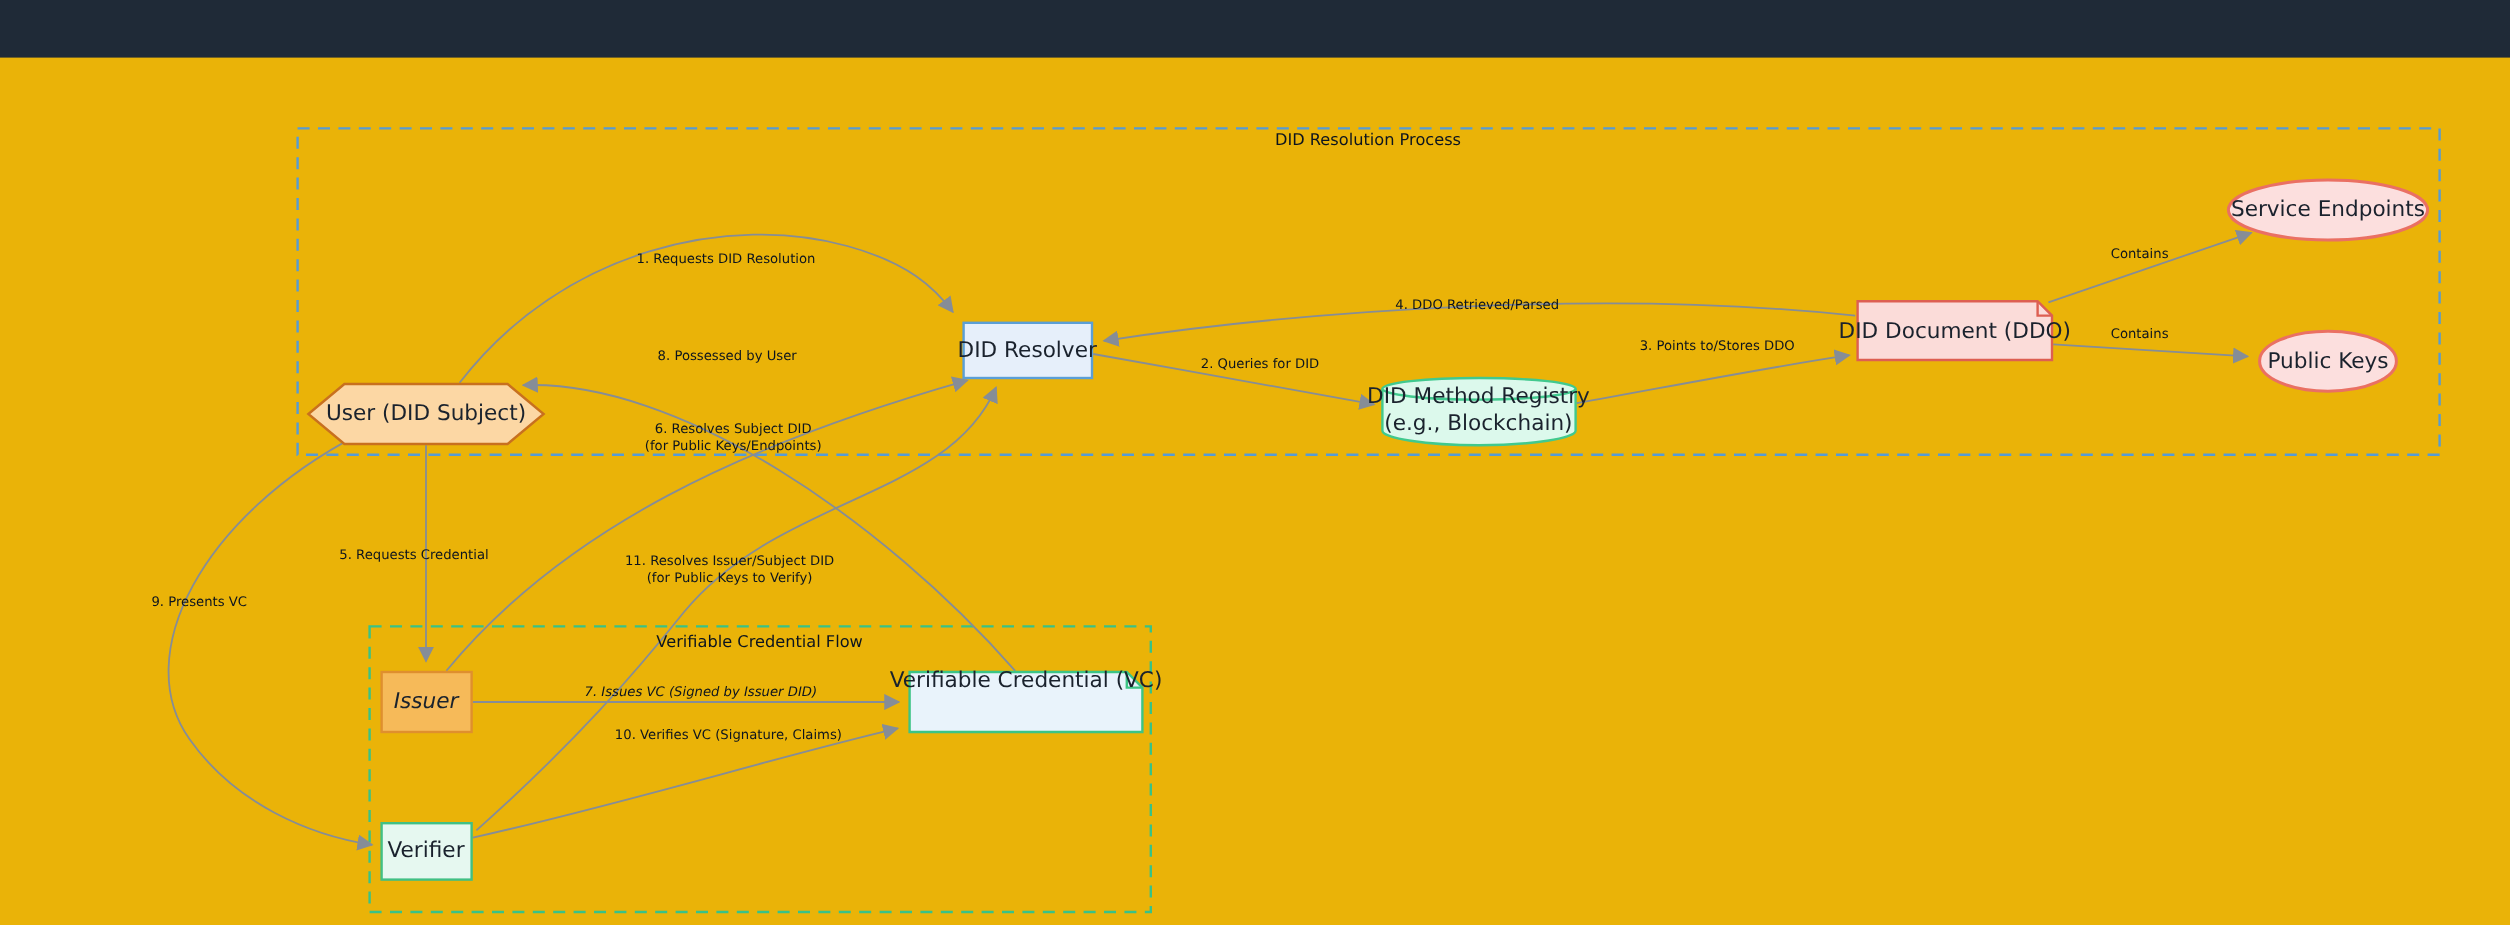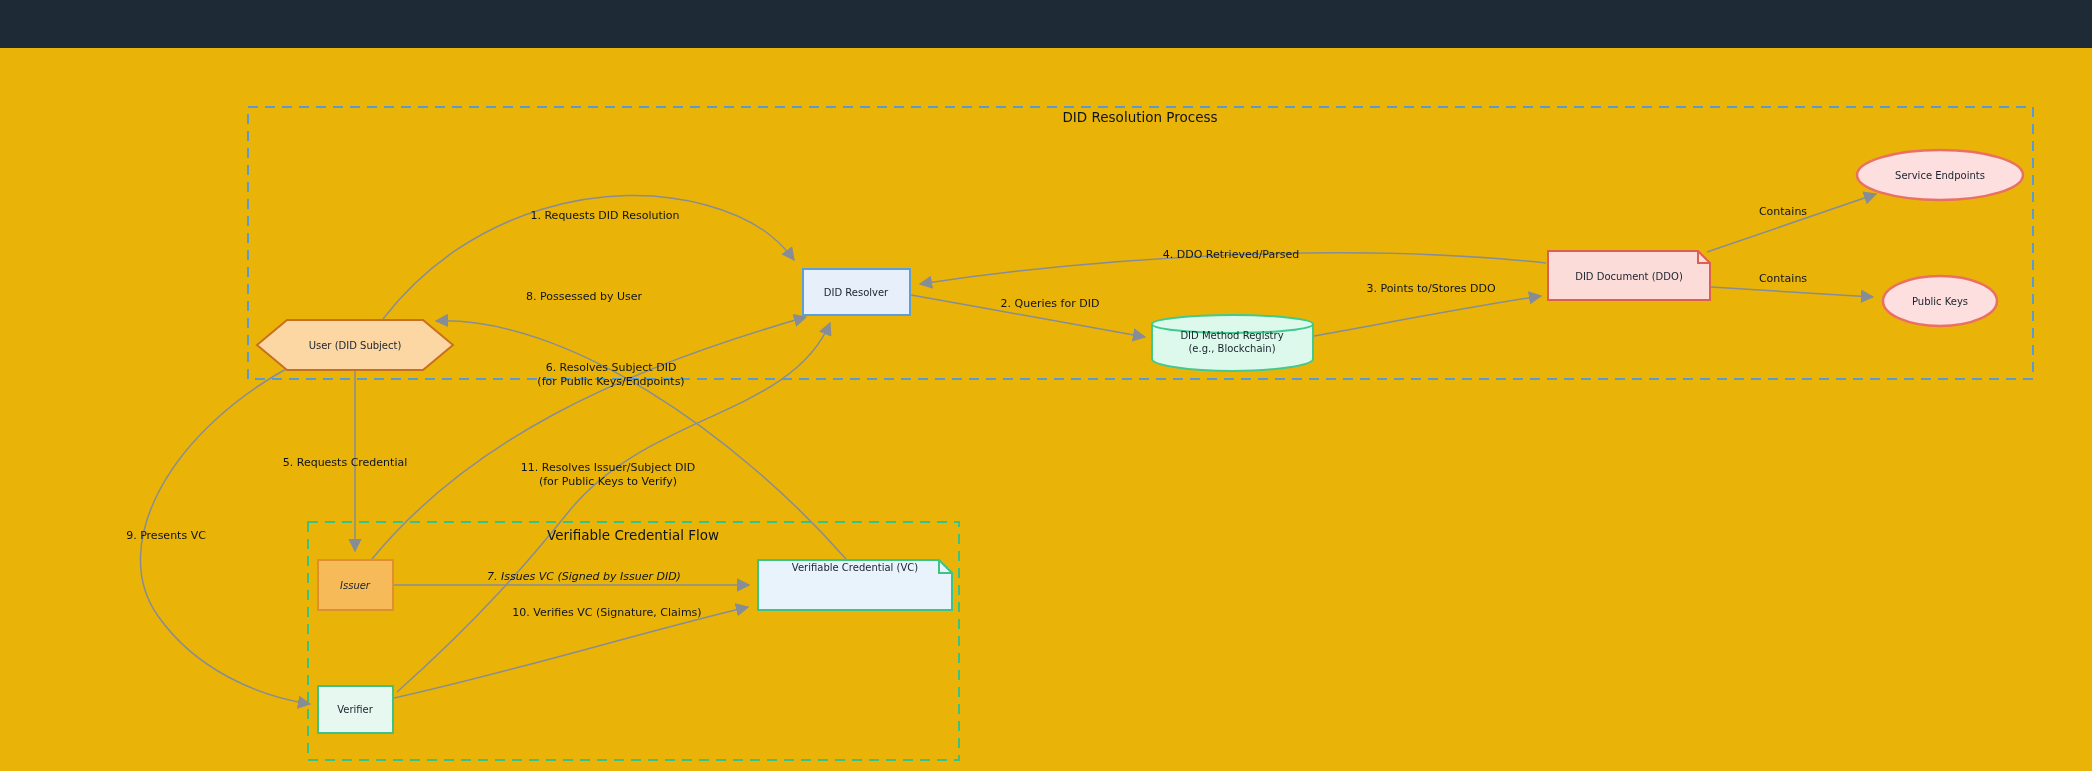--- a/index.html
+++ b/index.html
@@ -11,7 +11,7 @@
   .lbl{position:absolute;transform:translate(-50%,-50%);text-align:center;
        white-space:nowrap;line-height:1.3;pointer-events:none;}
   .edge-lbl{font-size:11px;color:#0c141f;}
-  .node-lbl{font-size:10px;color:#1a222d;}
+  .node-lbl{font-size:18px;color:#1a222d;}
   .cluster-title{font-size:13.5px;color:#0c141f;}
 </style>
 </head>

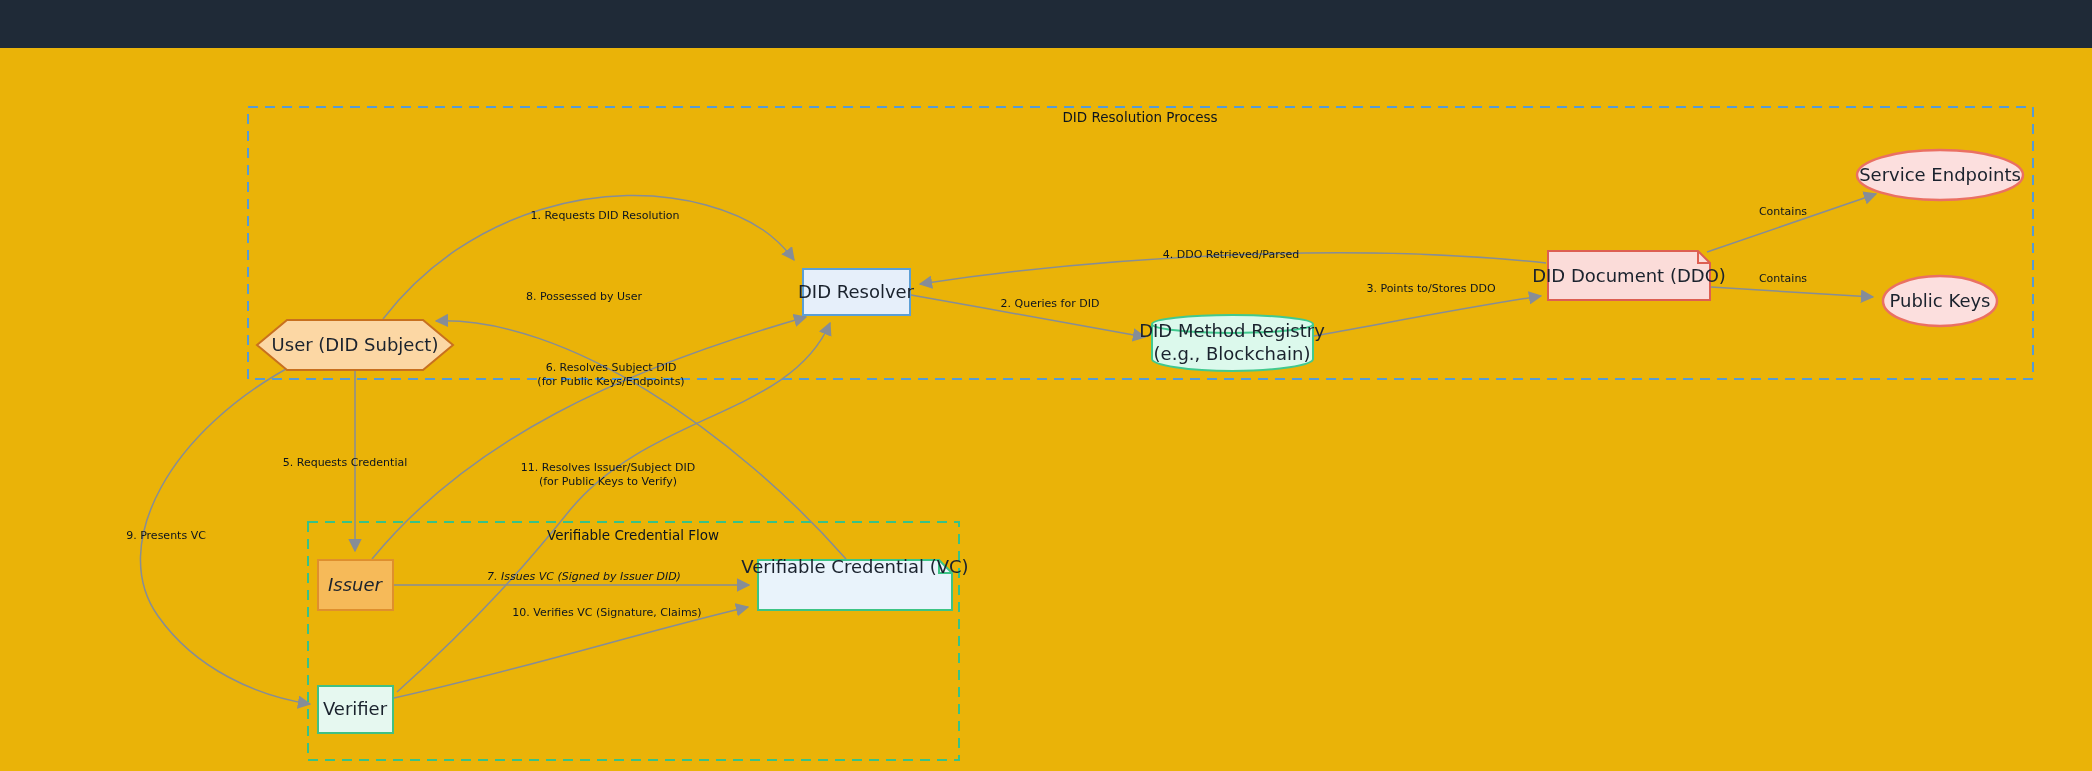--- a/index.html
+++ b/index.html
@@ -100,7 +100,7 @@
     <div>(for Public Keys/Endpoints)</div>
   </div>
   <div class="lbl edge-lbl" style="left:584px;top:529px;font-style:italic;">7. Issues VC (Signed by Issuer DID)</div>
-  <div class="lbl edge-lbl" style="left:584px;top:249px;text-align:right;">8. Possessed by User</div>
+  <div class="lbl edge-lbl" style="left:606px;top:249px;text-align:right;">8. Possessed by User</div>
   <div class="lbl edge-lbl" style="left:166px;top:488px;">9. Presents VC</div>
   <div class="lbl edge-lbl" style="left:607px;top:565px;text-align:right;">10. Verifies VC (Signature, Claims)</div>
   <div class="lbl edge-lbl" style="left:608px;top:427px;">

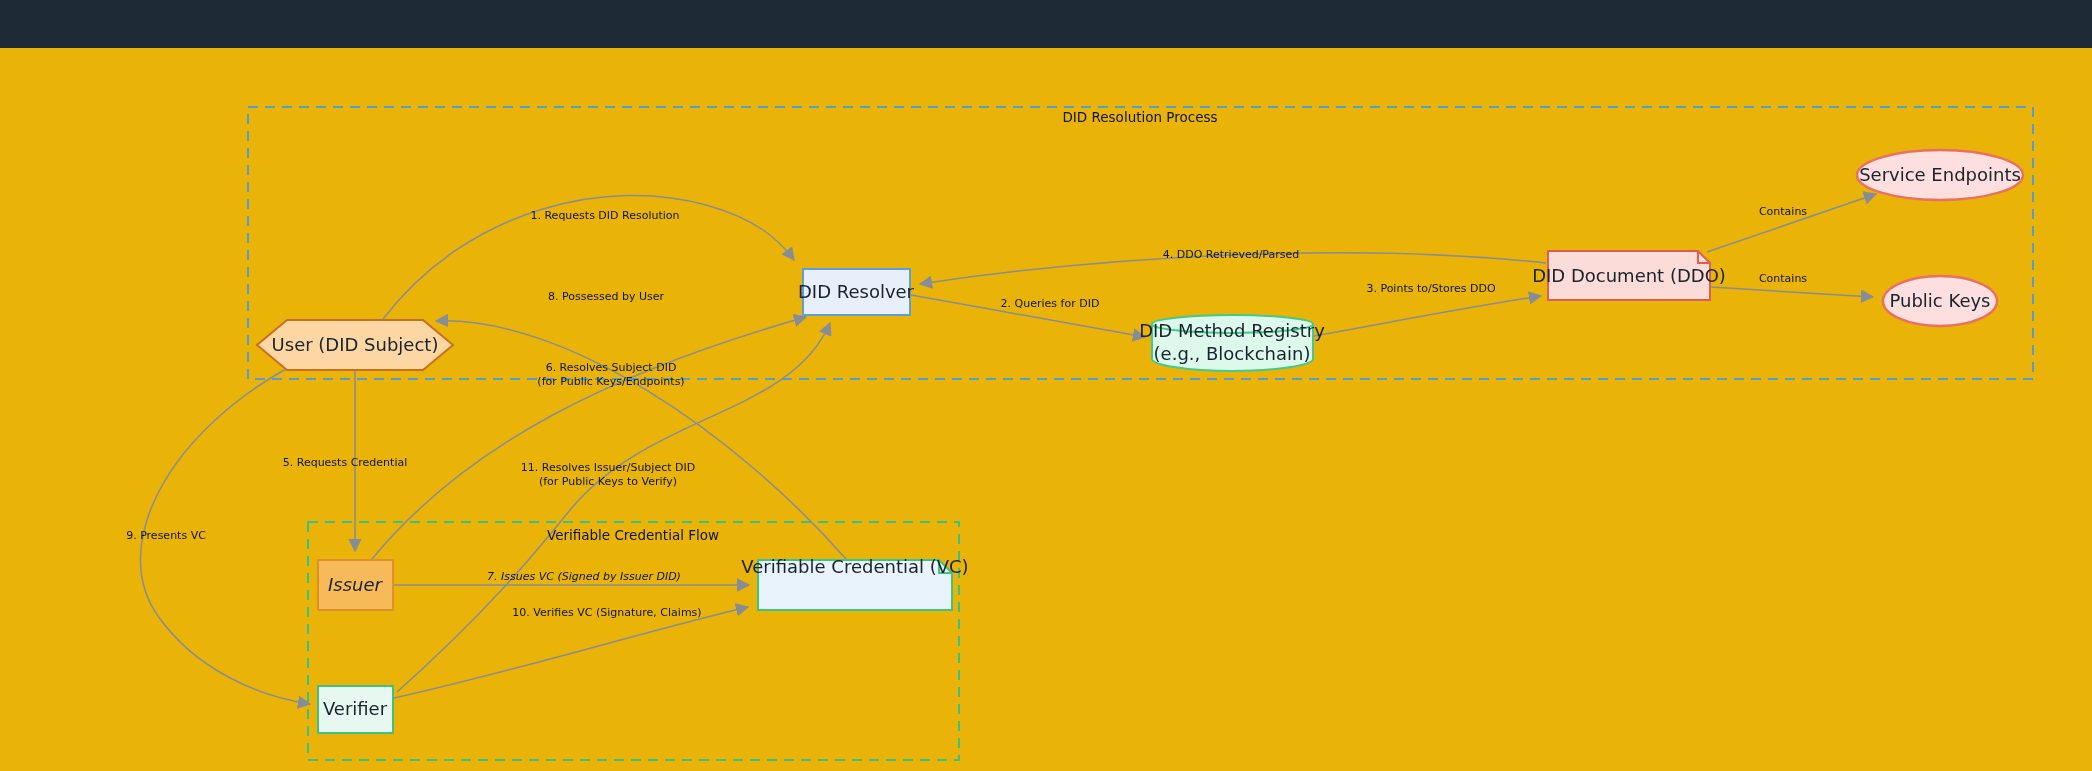--- a/index.html
+++ b/index.html
@@ -95,7 +95,7 @@
   <div class="lbl edge-lbl" style="left:1783px;top:164px;">Contains</div>
   <div class="lbl edge-lbl" style="left:1783px;top:231px;">Contains</div>
   <div class="lbl edge-lbl" style="left:345px;top:415px;">5. Requests Credential</div>
-  <div class="lbl edge-lbl" style="left:611px;top:327px;">
+  <div class="lbl edge-lbl" style="left:611px;top:317px;">
     <div>6. Resolves Subject DID</div>
     <div>(for Public Keys/Endpoints)</div>
   </div>

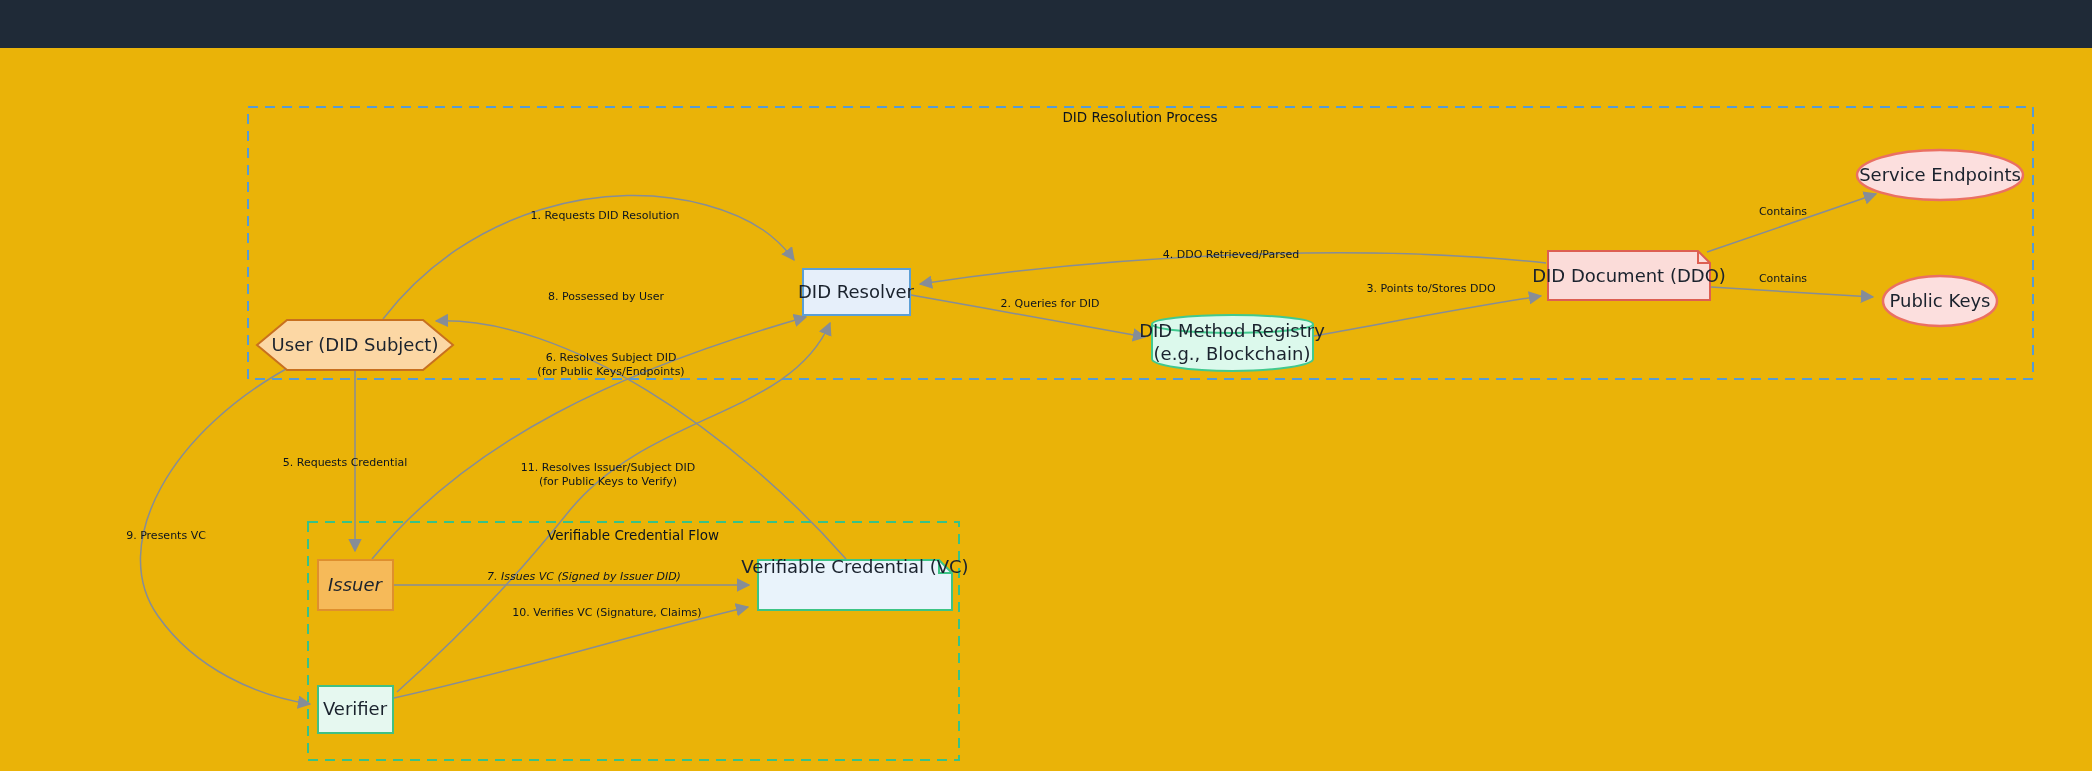--- a/index.html
+++ b/index.html
@@ -101,7 +101,7 @@
   </div>
   <div class="lbl edge-lbl" style="left:584px;top:529px;font-style:italic;">7. Issues VC (Signed by Issuer DID)</div>
   <div class="lbl edge-lbl" style="left:606px;top:249px;text-align:right;">8. Possessed by User</div>
-  <div class="lbl edge-lbl" style="left:166px;top:488px;">9. Presents VC</div>
+  <div class="lbl edge-lbl" style="left:166px;top:454px;">9. Presents VC</div>
   <div class="lbl edge-lbl" style="left:607px;top:565px;text-align:right;">10. Verifies VC (Signature, Claims)</div>
   <div class="lbl edge-lbl" style="left:608px;top:427px;">
     <div>11. Resolves Issuer/Subject DID</div>

